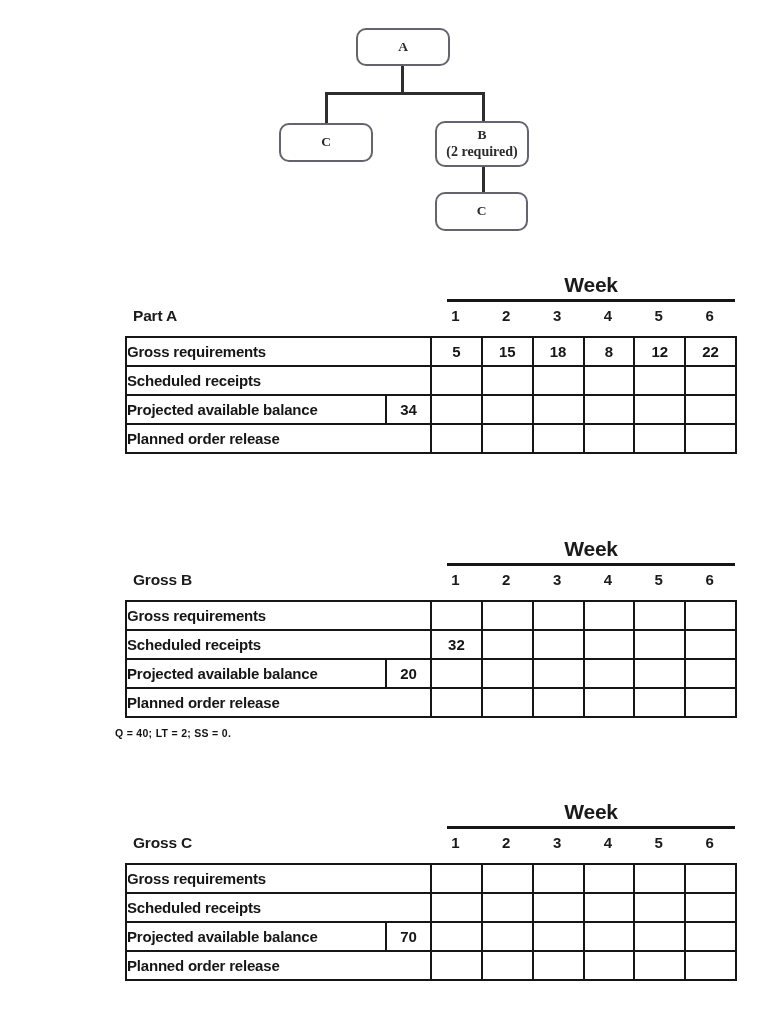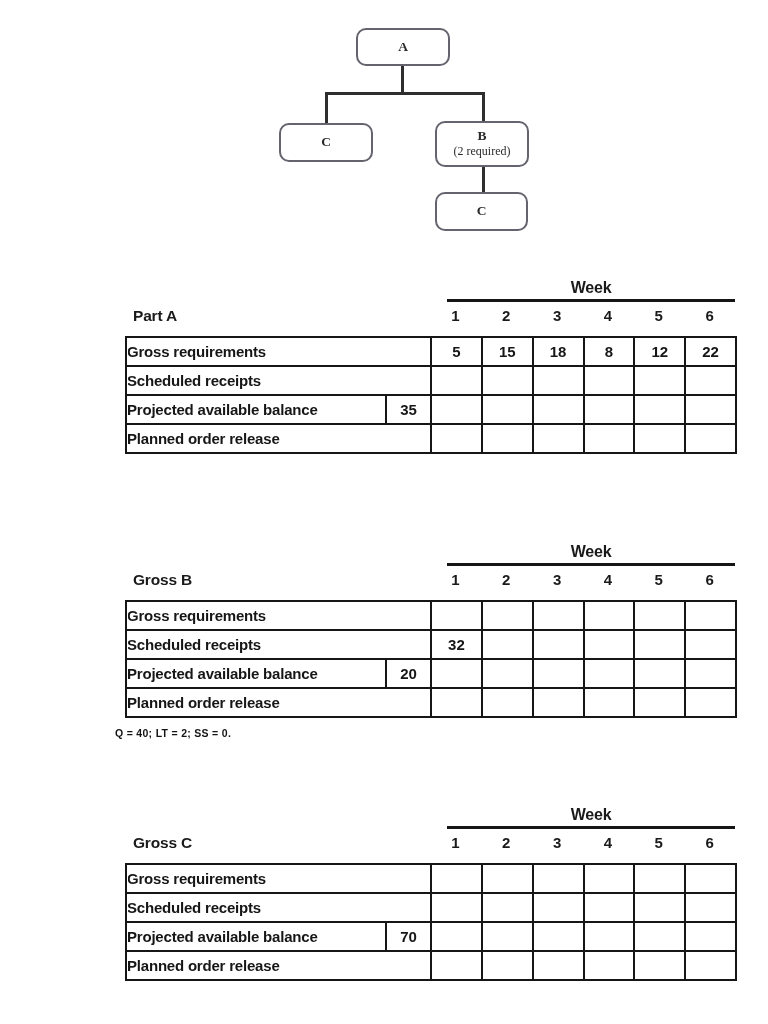--- a/index.html
+++ b/index.html
@@ -15,7 +15,7 @@
     font-family:"Liberation Serif", serif;font-weight:700;color:#2b2b2b;font-size:13.5px;
     box-sizing:border-box;line-height:1.1;
   }
-  .tnode .sub{font-weight:400;font-size:12px;margin-top:1px;white-space:nowrap;}
+  .tnode .sub{font-weight:700;font-size:14px;margin-top:1px;white-space:nowrap;}
   .tline{position:absolute;background:#2e2e2e;}
   
   .mrp{position:absolute;left:125px;width:610px;}

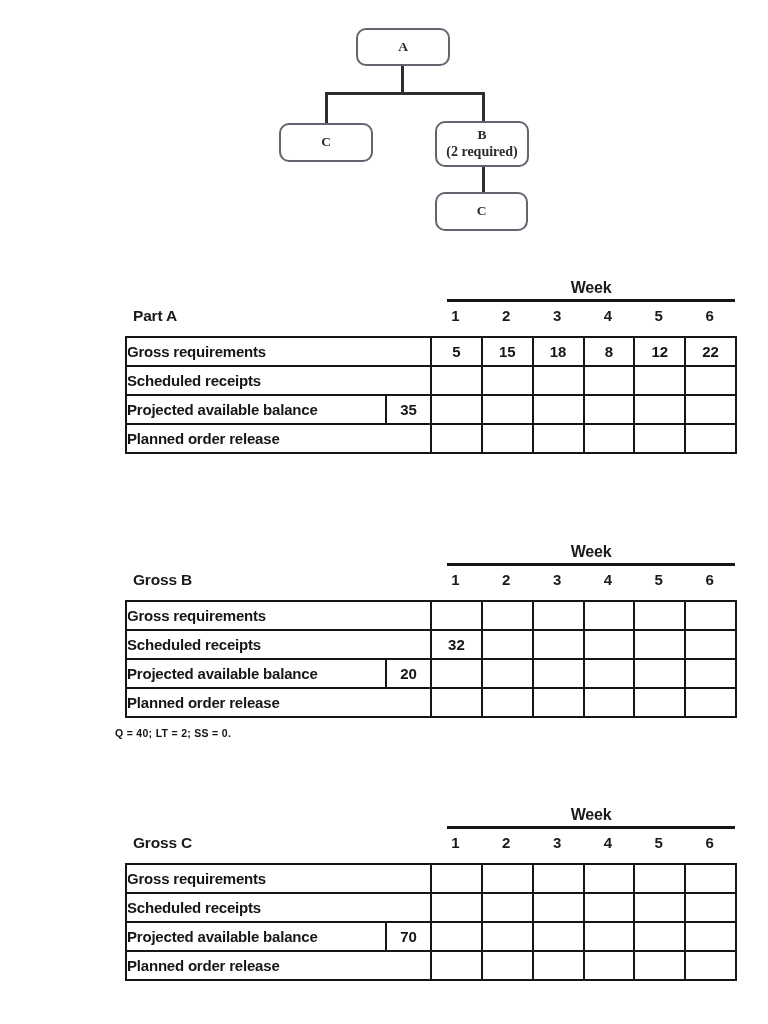--- a/index.html
+++ b/index.html
@@ -23,7 +23,7 @@
   .hdr-spacer{width:305px;}
   .week-area{
     width:288px;margin-left:17px;border-bottom:3px solid #161616;text-align:center;
-    padding-bottom:2px;font-weight:700;font-size:16px;letter-spacing:-0.2px;
+    padding-bottom:2px;font-weight:700;font-size:21px;letter-spacing:-0.2px;
   }
   .hdr-row{display:flex;margin-top:5px;height:21px;align-items:flex-start;}
   .part-lbl{width:305px;padding-left:8px;box-sizing:border-box;font-weight:700;font-size:15.5px;letter-spacing:-0.2px;}

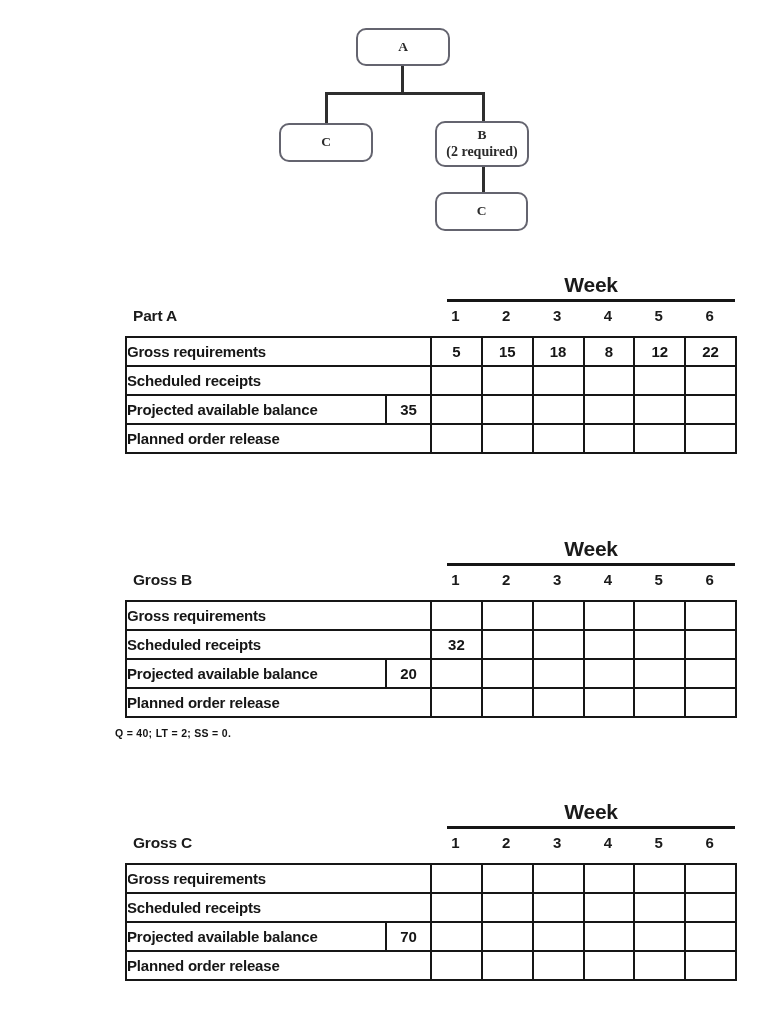--- a/index.html
+++ b/index.html
@@ -106,7 +106,7 @@
     </tr>
     <tr>
       <td class="lbl">Projected available balance</td>
-      <td class="cur">35</td>
+      <td class="cur">34</td>
       <td class="val"></td>
       <td class="val"></td>
       <td class="val"></td>

